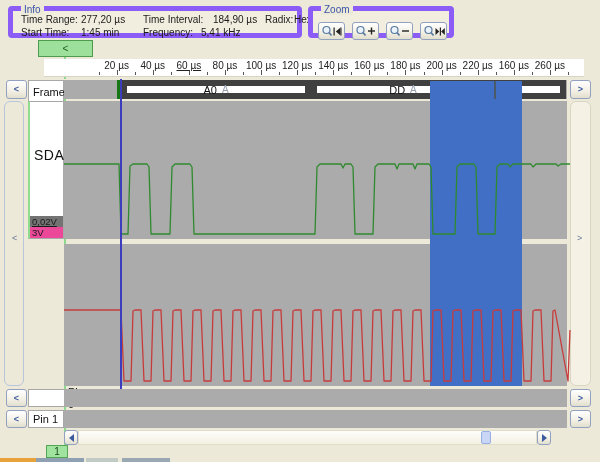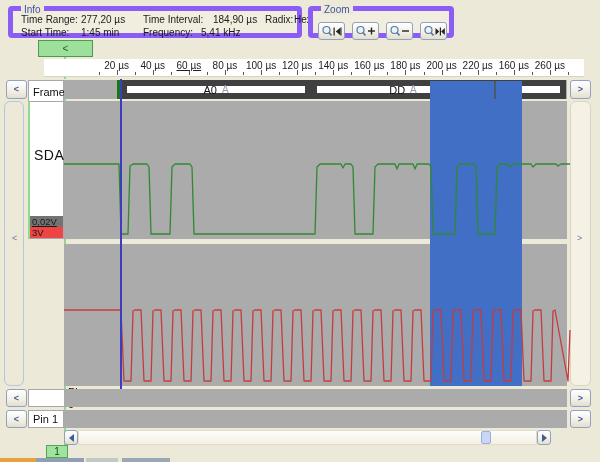--- a/index.html
+++ b/index.html
@@ -49,7 +49,7 @@
   .channame { position:absolute; left:4px; font-size:14px; color:#111; letter-spacing:0.5px; }
   .vlab { position:absolute; left:0; width:100%; height:11px; font-size:9.5px; color:#1a1a1a; padding-left:2px; line-height:11px; }
   .vlab.blue { background:#737373;text-decoration:underline; }
-  .vlab.green { background:#ef4444;margin-top:36px; }
+  .vlab.green { background:#ec4899;margin-top:36px; }
 
   
   #left-rail { position:absolute; left:4px; top:101px; width:20px; height:285px; border:1px solid #B9C5DD; border-radius:6px; }

